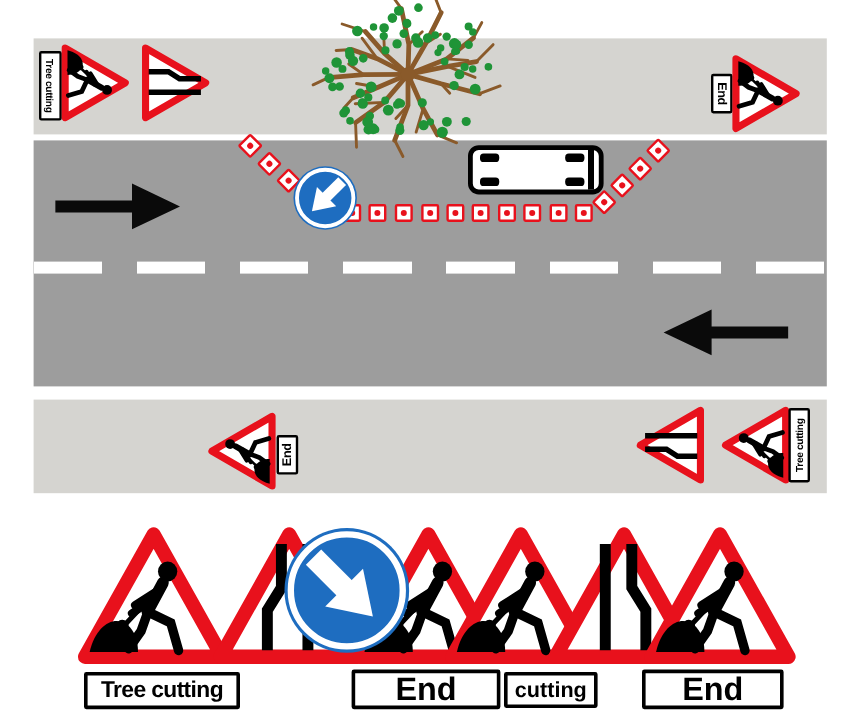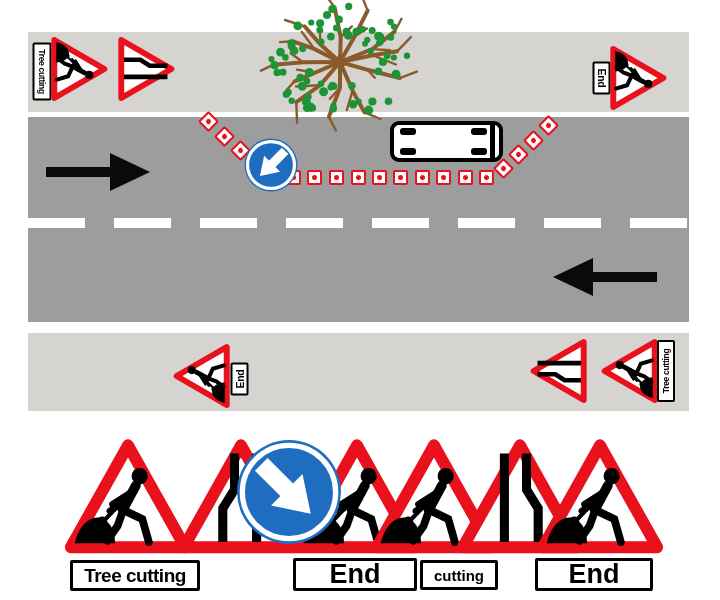--- a/index.html
+++ b/index.html
@@ -347,7 +347,7 @@
   <div class="plate" style="left:293px;top:558px;width:124px;height:33px;font-size:27px">
     <span>End</span>
   </div>
-  <div class="plate" style="left:420px;top:560px;width:78px;height:30px;font-size:15px">
+  <div class="plate" style="left:420px;top:560px;width:78px;height:30px;font-size:18px">
     <span>cutting</span>
   </div>
   <div class="plate" style="left:535px;top:558px;width:118px;height:33px;font-size:27px">

